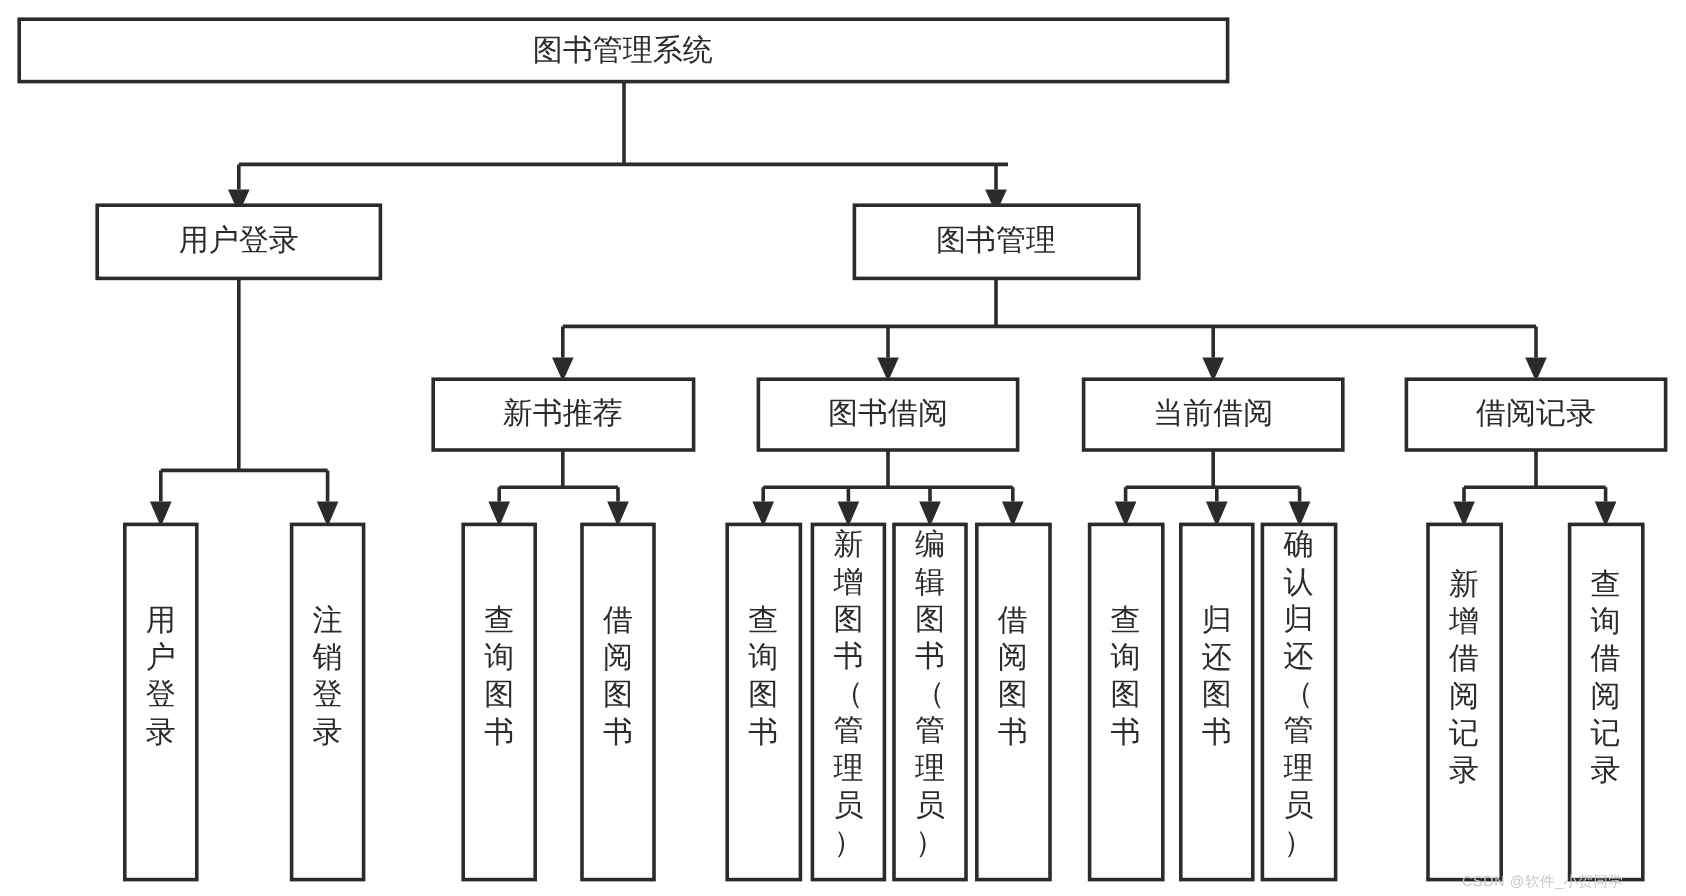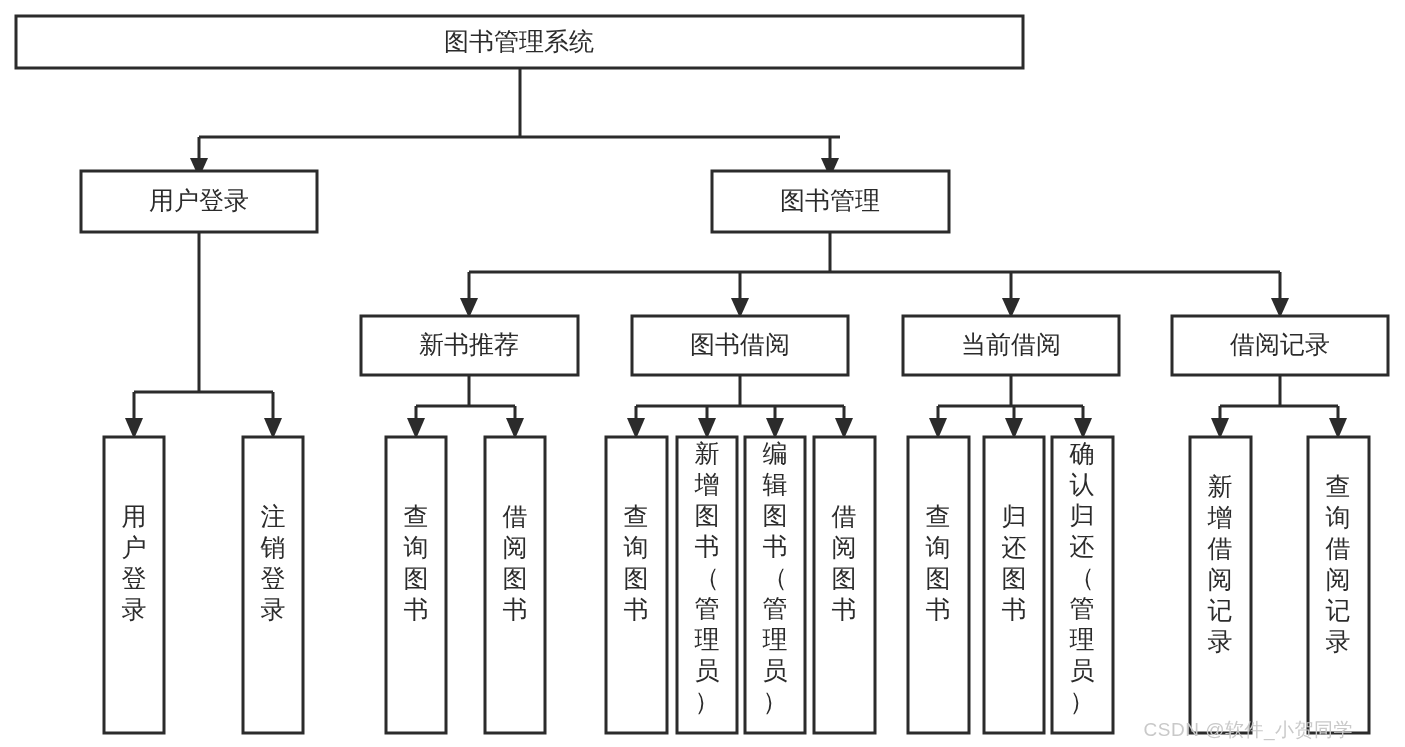--- a/index.html
+++ b/index.html
@@ -59,7 +59,7 @@
     right: 10px;
     bottom: 4px;
     font-family: "Liberation Sans", "DejaVu Sans", sans-serif;
-    font-size: 19px;
+    font-size: 12px;
     color: #c9c9c9;
     white-space: nowrap;
     letter-spacing: 0.5px;

